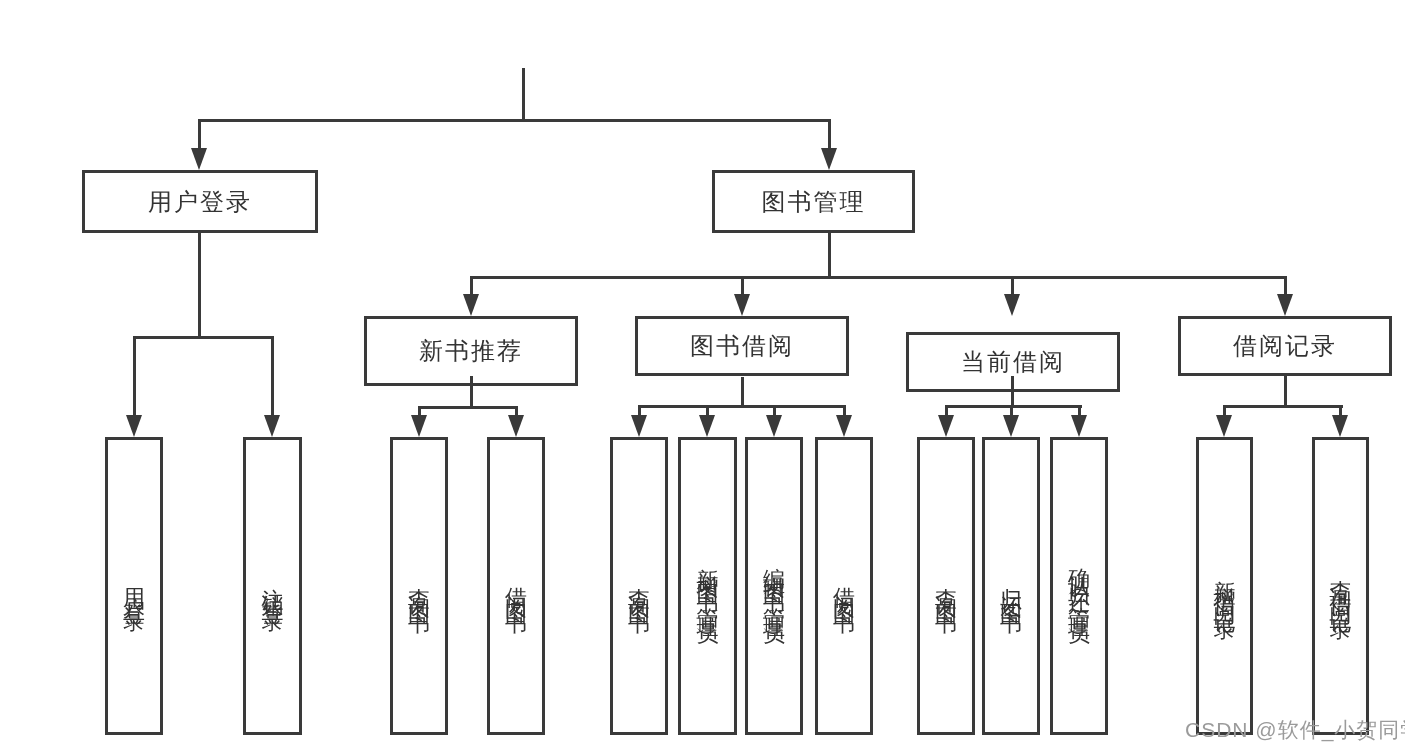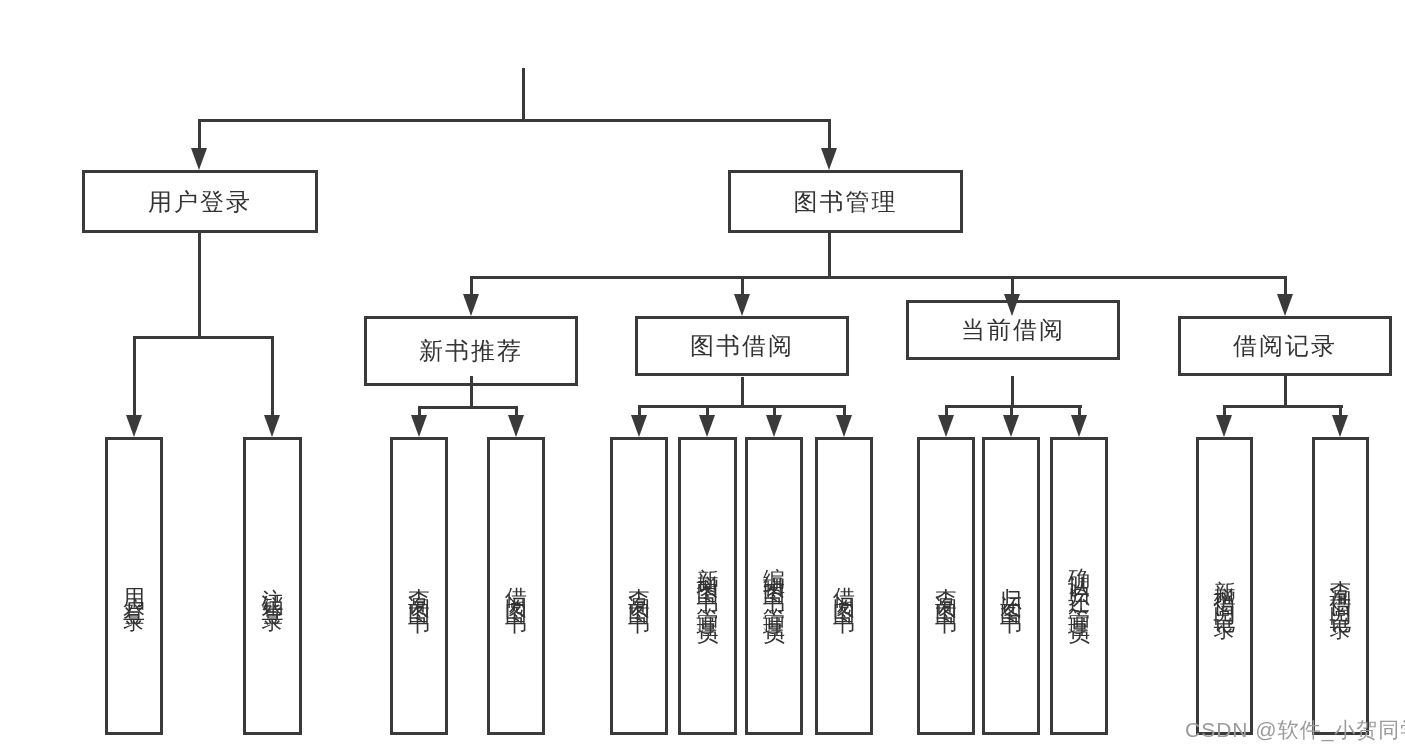--- a/index.html
+++ b/index.html
@@ -43,7 +43,7 @@
   <div class="box" style="left:82px;top:170px;width:236px;height:63px">
     <span>用户登录</span>
   </div>
-  <div class="box" style="left:728px;top:170px;width:235px;height:63px">
+  <div class="box" style="left:712px;top:170px;width:203px;height:63px">
     <span>图书管理</span>
   </div>
 

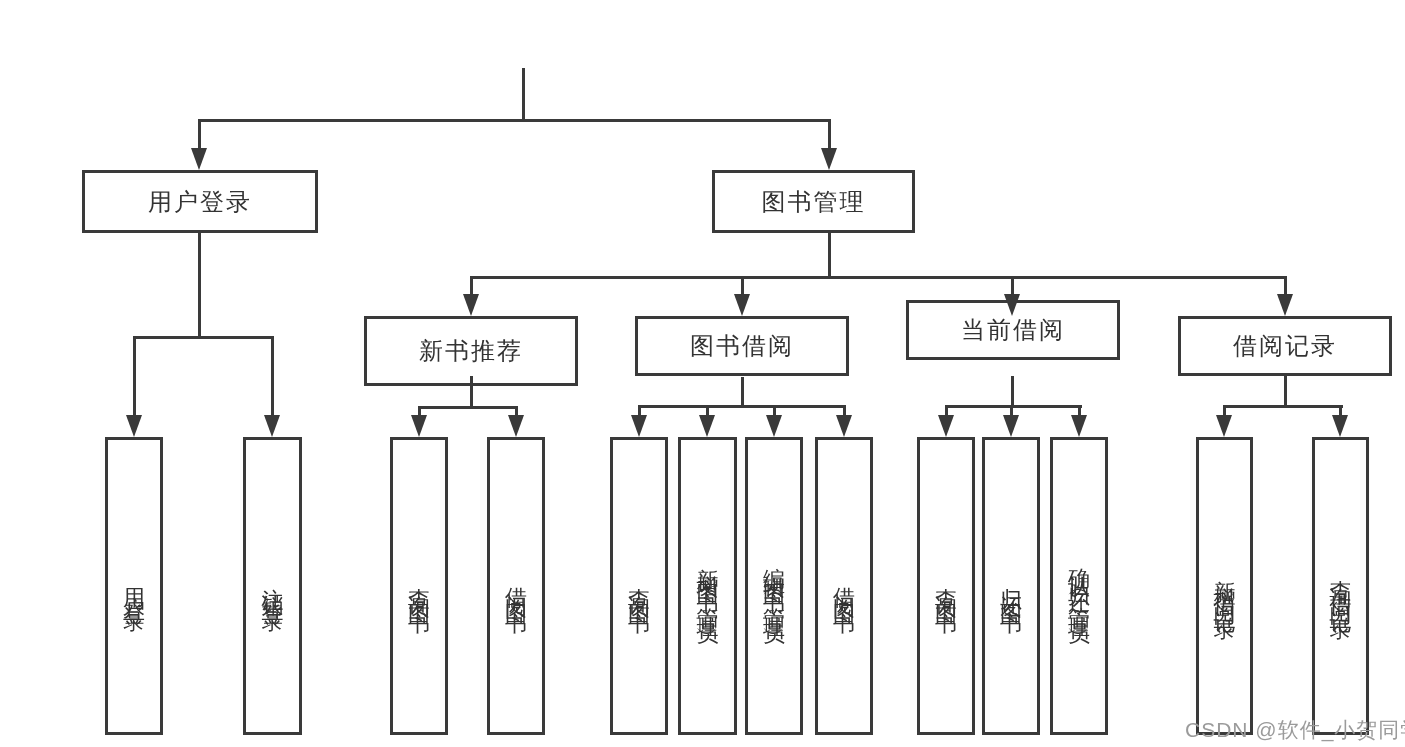--- a/index.html
+++ b/index.html
@@ -53,7 +53,7 @@
   <div class="box" style="left:635px;top:316px;width:214px;height:60px">
     <span>图书借阅</span>
   </div>
-  <div class="box" style="left:906px;top:300px;width:214px;height:60px">
+  <div class="box" style="left:906px;top:332px;width:214px;height:60px">
     <span>当前借阅</span>
   </div>
   <div class="box" style="left:1178px;top:316px;width:214px;height:60px">

